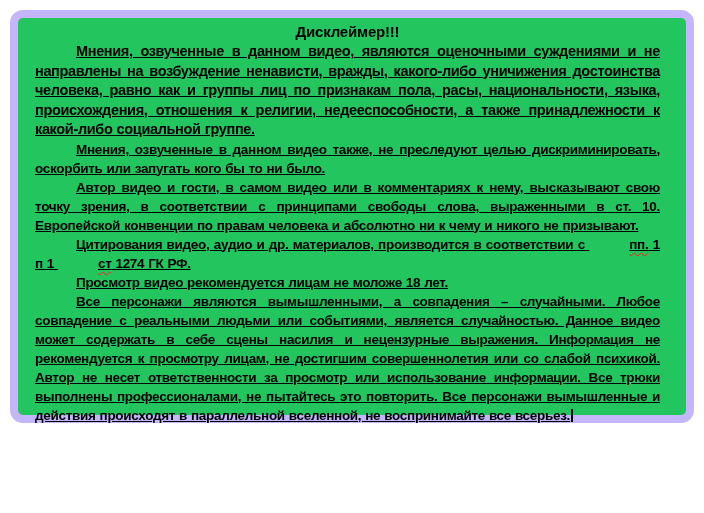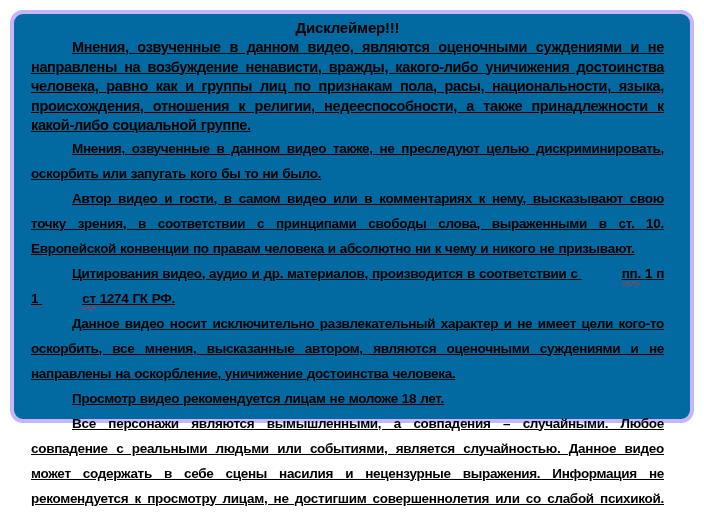--- a/index.html
+++ b/index.html
@@ -13,9 +13,9 @@
     position: absolute;
     left: 10px; top: 10px;
     width: 684px; height: 413px;
-    border: 4px solid #c4b5fd;
+    border: 8px solid #c4b5fd;
     border-radius: 13px;
-    background: #0369a1;
+    background: #22c55e;
   }
   .page {
     position: absolute;

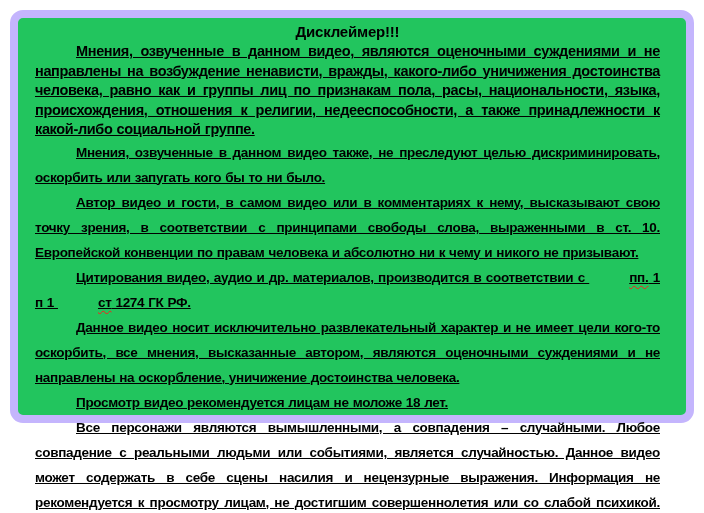--- a/index.html
+++ b/index.html
@@ -45,7 +45,7 @@
   }
   p.para.normal {
     font-size: 13.5px;
-    line-height: 25px;
+    line-height: 19px;
     letter-spacing: -0.3px;
   }
   .misspell {

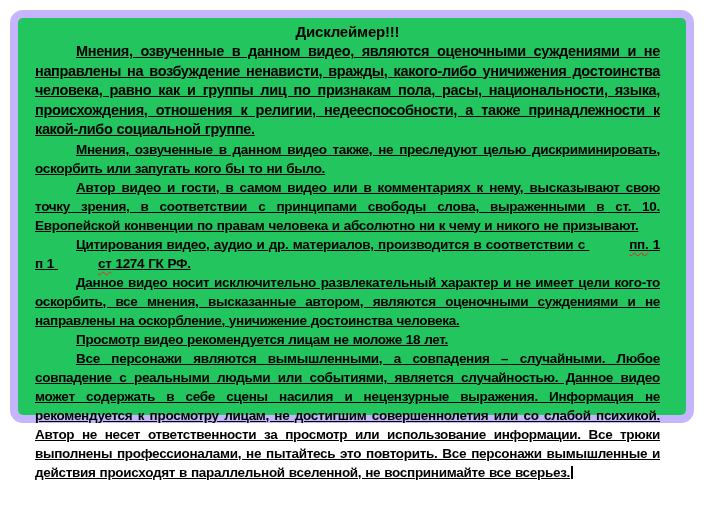--- a/index.html
+++ b/index.html
@@ -81,7 +81,6 @@
 
     <p class="para normal"><span>Цитирования видео, аудио и др. материалов, производится в соответствии с </span><span class="misspell">пп.</span><span> 1 п 1 </span><span class="misspell">ст</span><span> 1274 ГК РФ.</span></p>
 
-    <p class="para normal">Данное видео носит исключительно развлекательный характер и не имеет цели кого-то оскорбить, все мнения, высказанные автором, являются оценочными суждениями и не направлены на оскорбление, уничижение достоинства человека.</p>
 
 
     <p class="para normal">Просмотр видео рекомендуется лицам не моложе 18 лет.</p>

